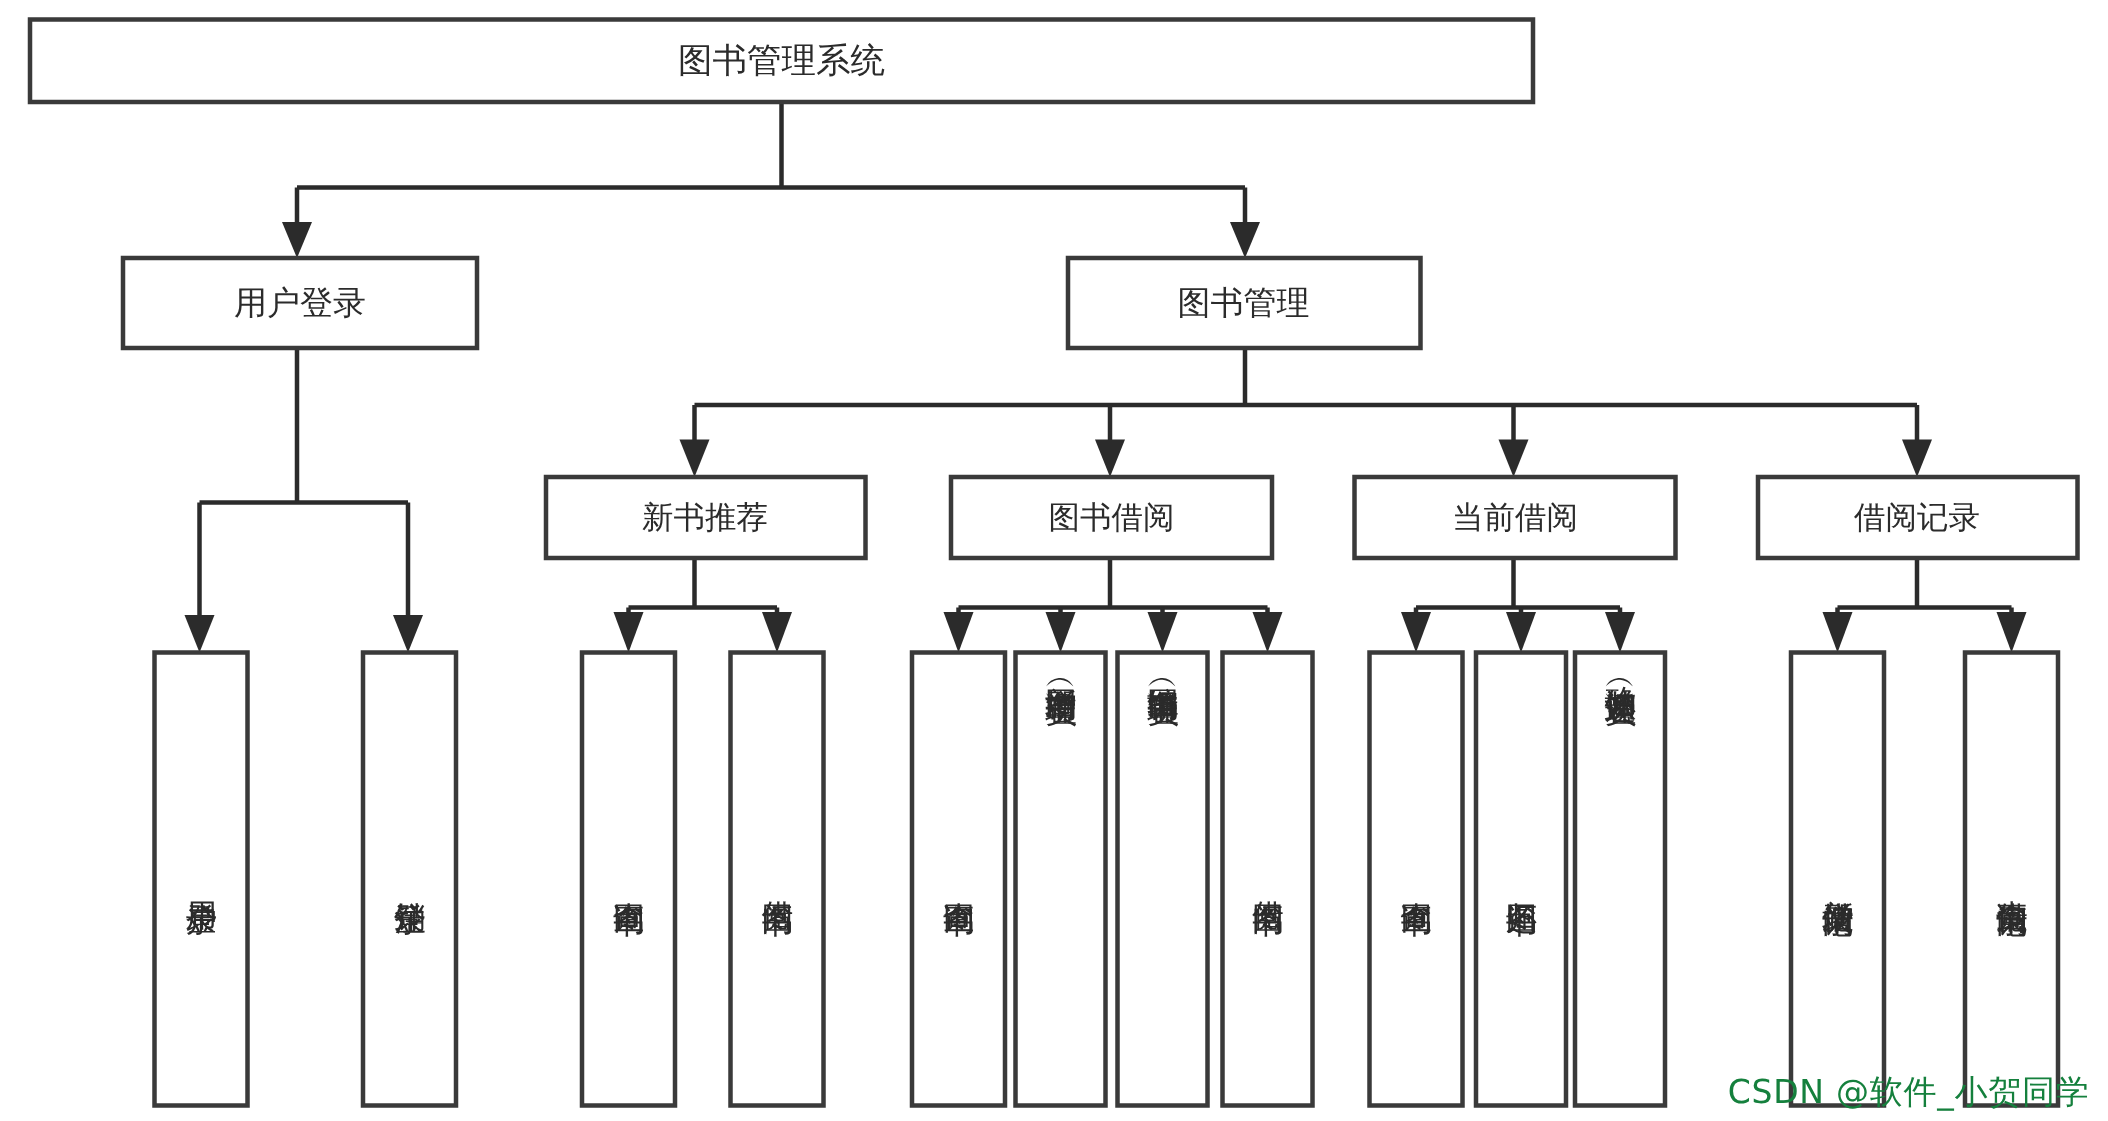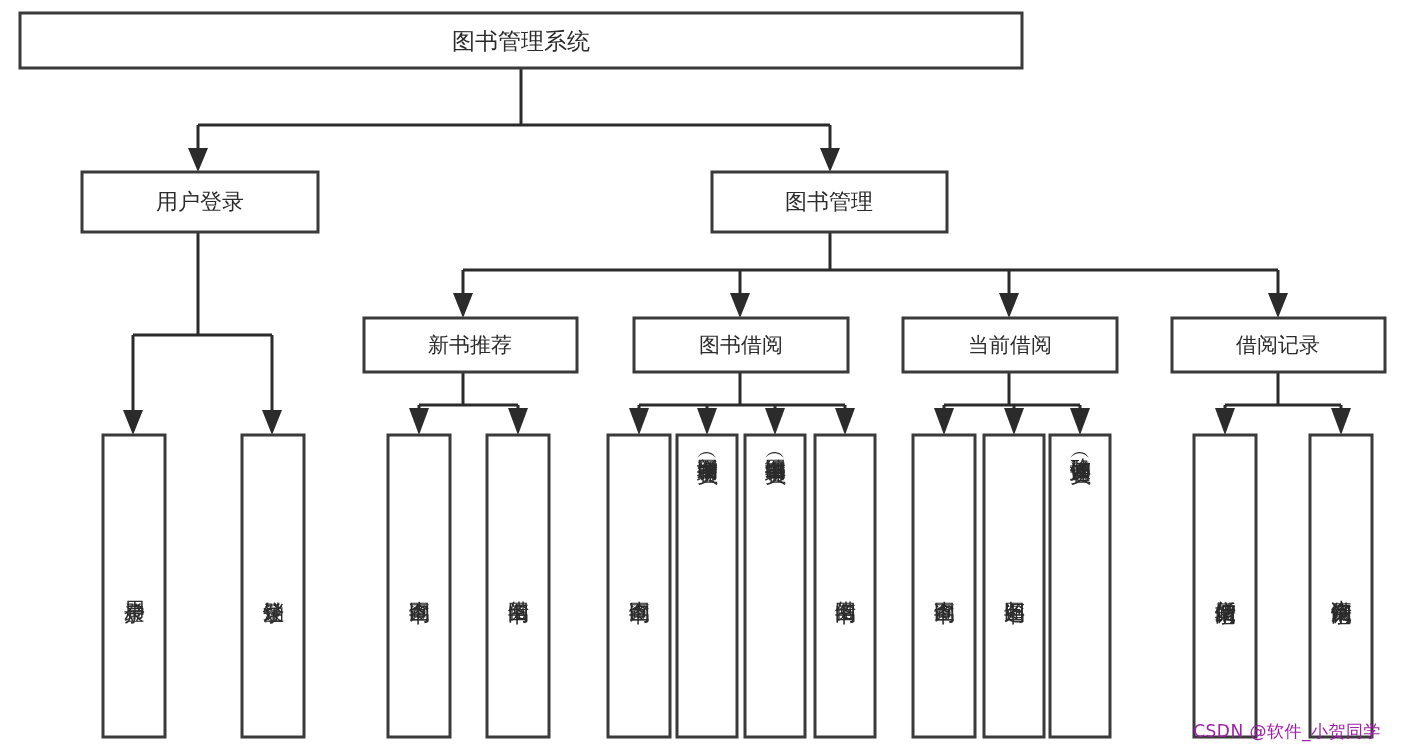--- a/index.html
+++ b/index.html
@@ -46,11 +46,11 @@
 
   .watermark{
     position:absolute;
-    right:24px;
+    right:12px;
     bottom:4px;
     font-family:"DejaVu Sans","Liberation Sans",sans-serif;
-    font-size:17px;
-    color:#a21caf;
+    font-size:22px;
+    color:#15803d;
     letter-spacing:.5px;
     white-space:nowrap;
   }

